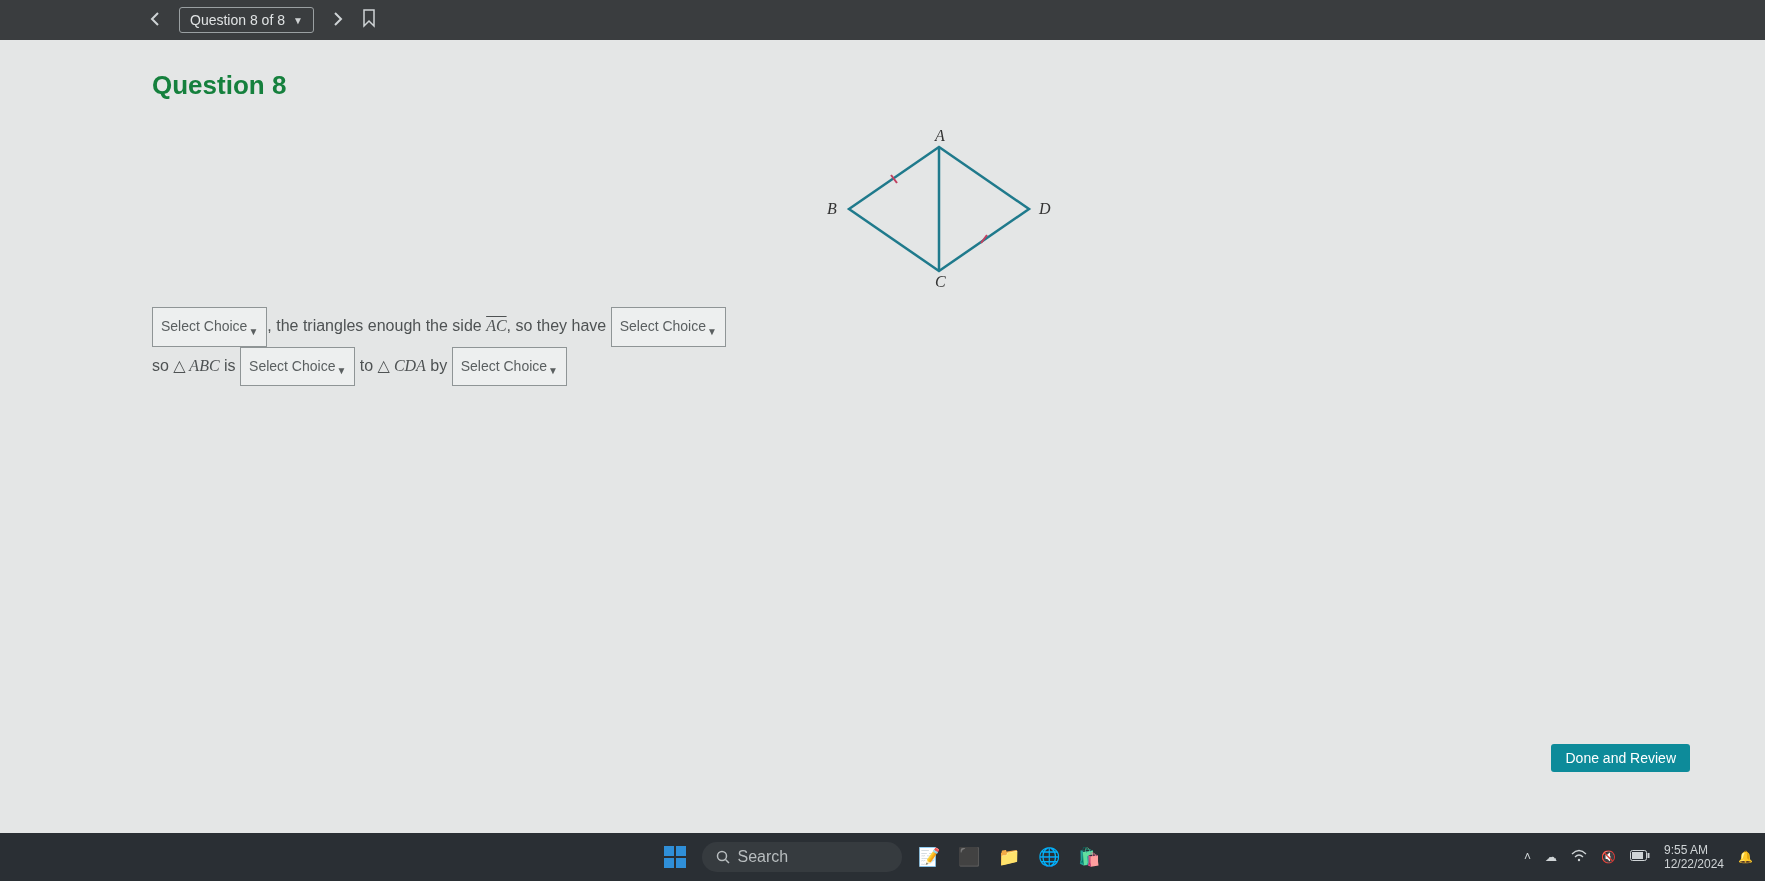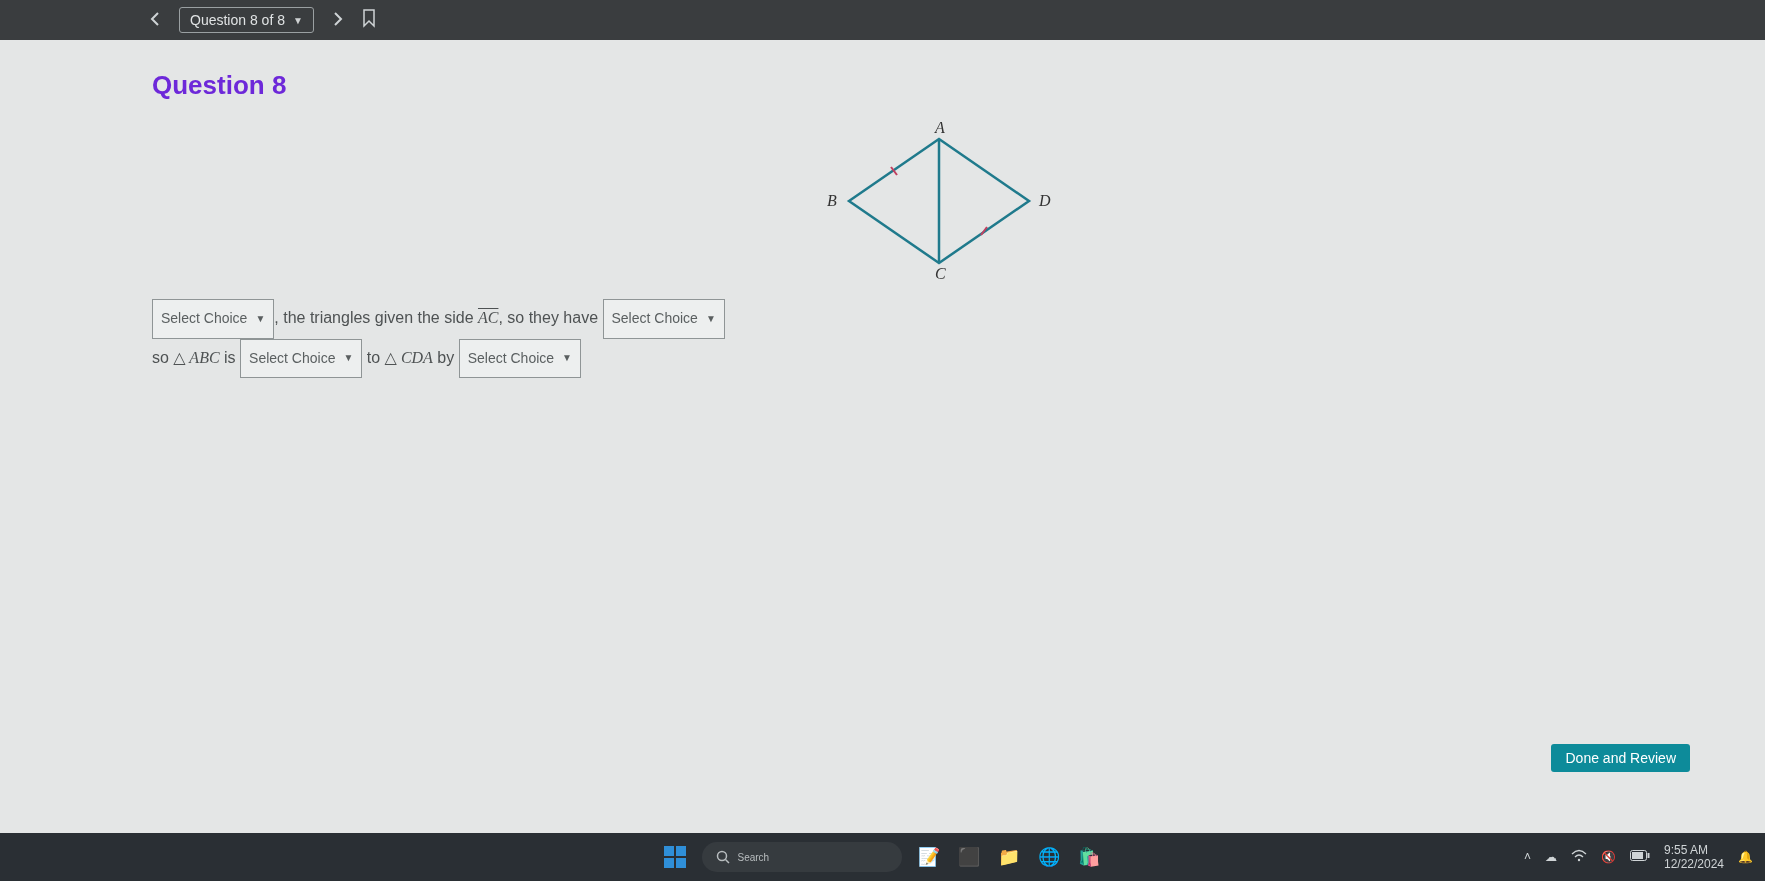--- a/index.html
+++ b/index.html
@@ -12,7 +12,7 @@
   .bookmark-icon { width: 14px; height: 18px; }
   .content-wrap { background: #e4e6e6; margin: 0; height: 800px; width: 100%; position: relative; padding: 0; }
   .content-inner { padding: 30px 40px 0 152px; }
-  .q-title { color: #6d28d9; font-size: 26px; font-weight: 600; margin-bottom: 20px; }
+  .q-title { color: #15803d; font-size: 26px; font-weight: 600; margin-bottom: 28px; }
   .instructions { color: #4f5354; font-size: 16px; margin-bottom: 20px; }
   .figure-wrap { width: 100%; display: flex; justify-content: center; margin: 8px 0 18px 0; }
   .figure-svg { width: 260px; height: 160px; }

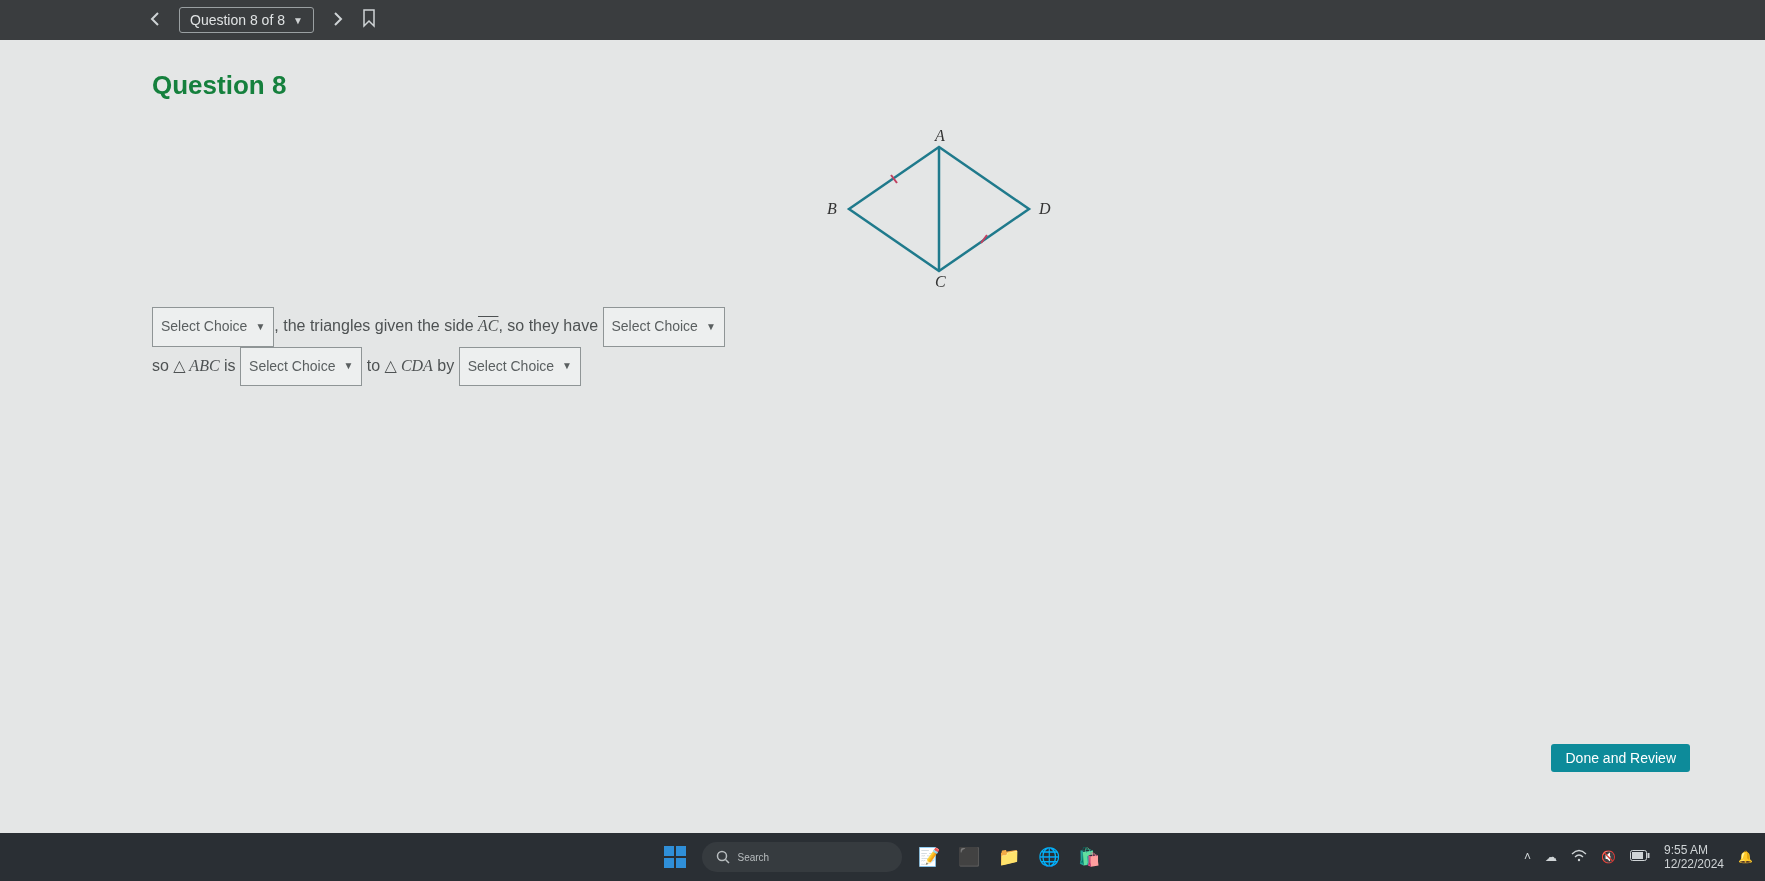--- a/index.html
+++ b/index.html
@@ -18,7 +18,7 @@
   .figure-svg { width: 260px; height: 160px; }
   .vlabel { font-family: Georgia, 'Times New Roman', serif; font-style: italic; font-size: 16px; fill: #333; }
   .answer-block { color: #4e5253; font-size: 16px; line-height: 2.4; max-width: 1280px; }
-  .select-choice { display: inline-flex; align-items: center; border: 1px solid #8f9596; background: #edefef; padding: 2px 8px; font-size: 14px; color: #5a5f60; gap: 8px; vertical-align: middle; }
+  .select-choice { display: inline-flex; align-items: flex-end; border: 1px solid #8f9596; background: #edefef; padding: 2px 8px; font-size: 14px; color: #5a5f60; gap: 1px; vertical-align: middle; }
   .select-choice .sc-caret { font-size: 10px; color: #5a5f60; }
   .tri { font-family: 'Segoe UI Symbol', Arial; }
   .overline { text-decoration: overline; font-family: Georgia, 'Times New Roman', serif; font-style: italic; }

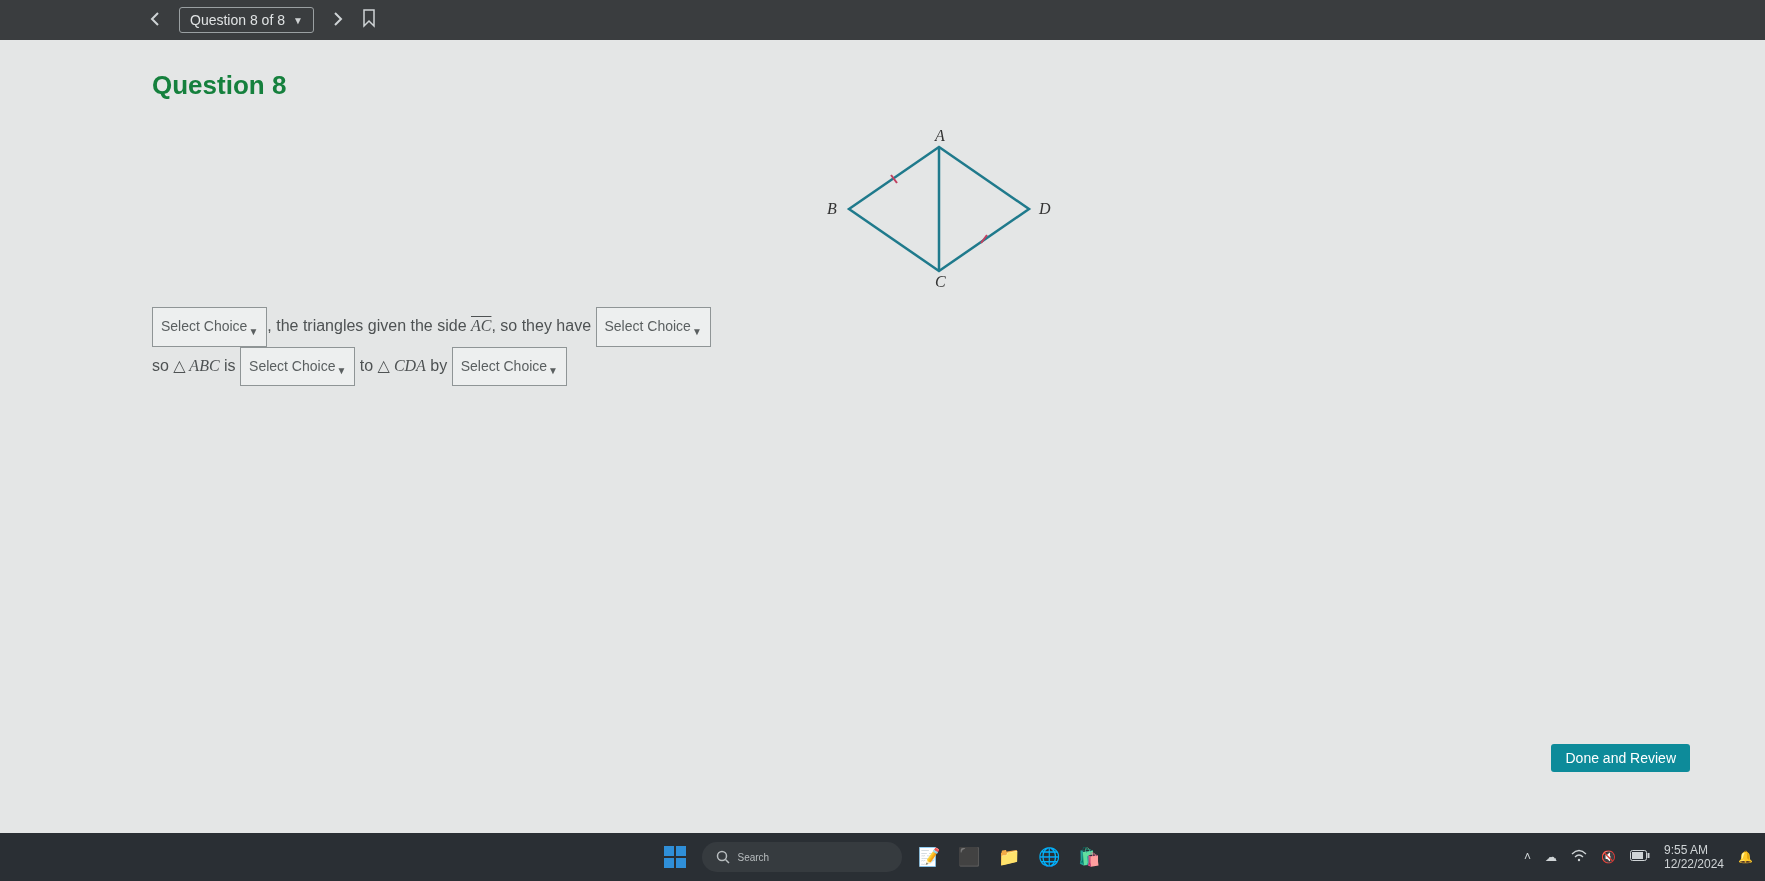--- a/index.html
+++ b/index.html
@@ -88,7 +88,7 @@
         <span class="select-choice">
           <span>Select Choice</span>
           <span class="sc-caret">▼</span>
-        </span><span>, the triangles given the side </span><span class="overline">AC</span><span>, so they have </span><span class="select-choice">
+        </span><span>, the triangles enough the side </span><span class="overline">AC</span><span>, so they have </span><span class="select-choice">
           <span>Select Choice</span>
           <span class="sc-caret">▼</span>
         </span>

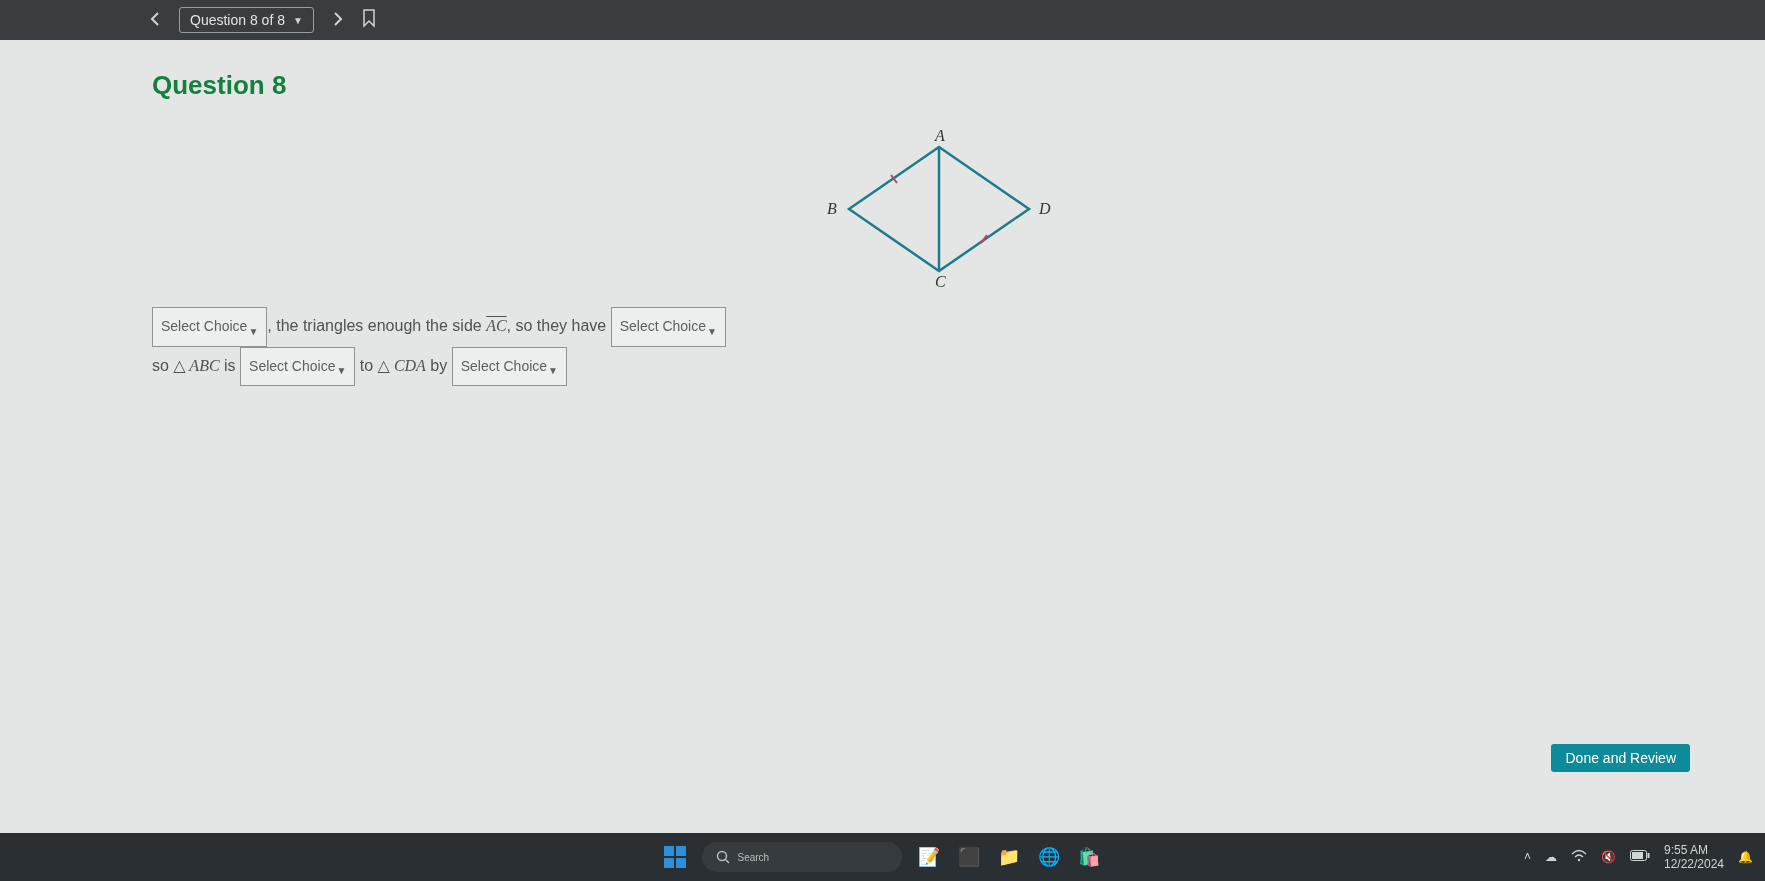--- a/index.html
+++ b/index.html
@@ -30,7 +30,7 @@
   .tb-center { position: absolute; left: 50%; transform: translateX(-50%); display: flex; align-items: center; gap: 16px; }
   .start-btn { display: grid; grid-template-columns: 10px 10px; grid-template-rows: 10px 10px; gap: 2px; }
   .start-btn span { background: #2f8fd8; width: 10px; height: 10px; display: block; }
-  .search-box { display: flex; align-items: center; gap: 8px; background: rgba(255,255,255,0.06); border-radius: 16px; padding: 4px 14px; height: 30px; width: 200px; font-size: 10px; color: #b8bdbf; }
+  .search-box { display: flex; align-items: center; gap: 8px; background: rgba(255,255,255,0.06); border-radius: 16px; padding: 4px 14px; height: 30px; width: 200px; font-size: 16px; color: #b8bdbf; }
   .tb-icon { width: 24px; height: 24px; display: flex; align-items: center; justify-content: center; font-size: 18px; }
   .tb-right { position: absolute; right: 12px; display: flex; align-items: center; gap: 14px; font-size: 12px; color: #cfd4d6; }
   .tb-time { text-align: left; line-height: 1.2; }

